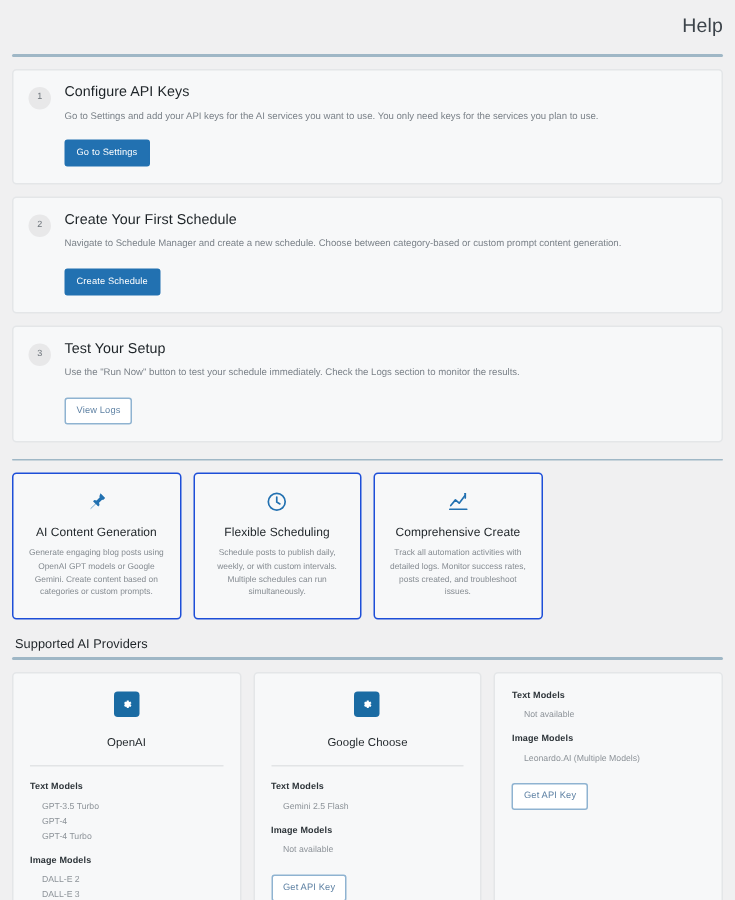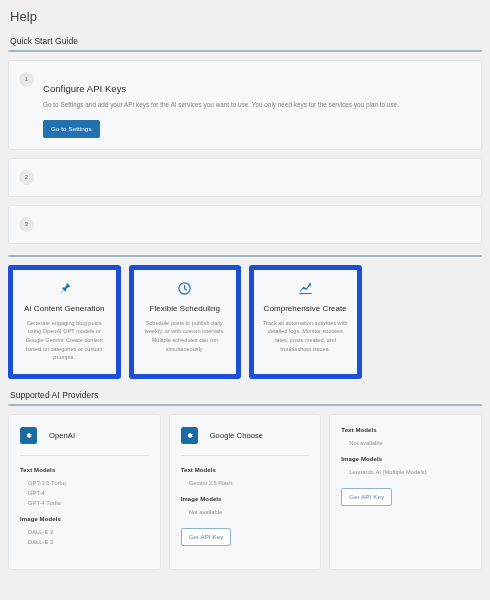--- a/index.html
+++ b/index.html
@@ -19,6 +19,7 @@
     line-height: 20px;
     margin: 1px 0 9px 2px;
     letter-spacing: .1px;
+    text-align: right;
   }
 
   .section { margin-bottom: 11px; }

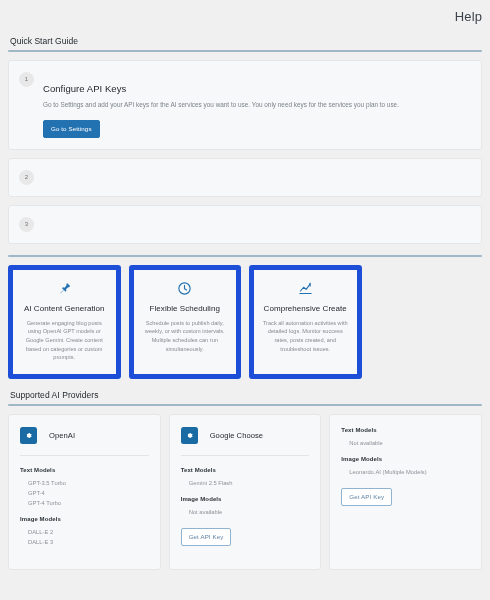--- a/index.html
+++ b/index.html
@@ -187,7 +187,6 @@
   <h1 class="page-title">Help</h1>
 
   <div class="section">
-    <div class="section-title">Quick Start Guide</div>
     <div class="section-rule"></div>
 
     <div class="step-card">

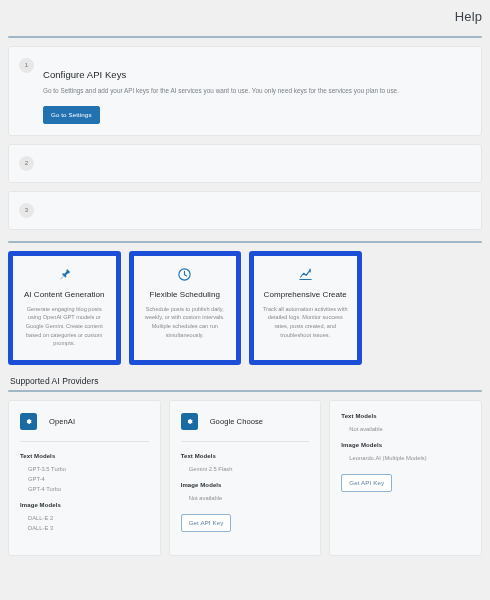--- a/index.html
+++ b/index.html
@@ -58,7 +58,7 @@
     text-align: center;
     margin-top: 2px;
   }
-  .step-body { flex: 1 1 auto; min-width: 0; margin-top: 13px; }
+  .step-body { flex: 1 1 auto; min-width: 0; }
   .step-title {
     font-size: 9.5px;
     font-weight: 400;

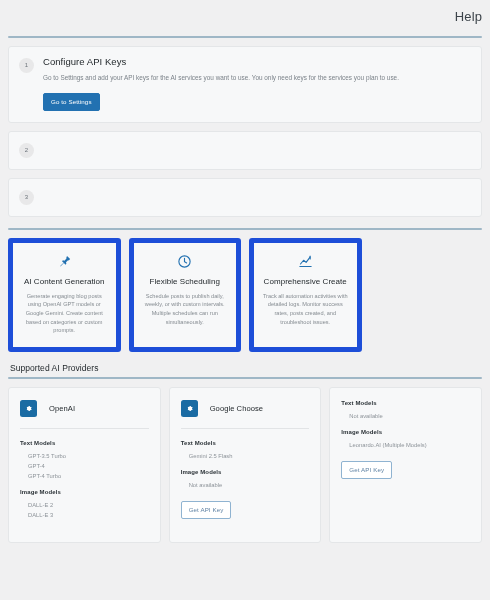--- a/index.html
+++ b/index.html
@@ -200,6 +200,11 @@
 
     <div class="step-card">
       <div class="step-badge">2</div>
+      <div class="step-body">
+        <div class="step-title">Create Your First Schedule</div>
+        <div class="step-desc">Navigate to Schedule Manager and create a new schedule. Choose between category-based or custom prompt content generation.</div>
+        <span class="btn btn-primary">Create Schedule</span>
+      </div>
     </div>
 
     <div class="step-card">

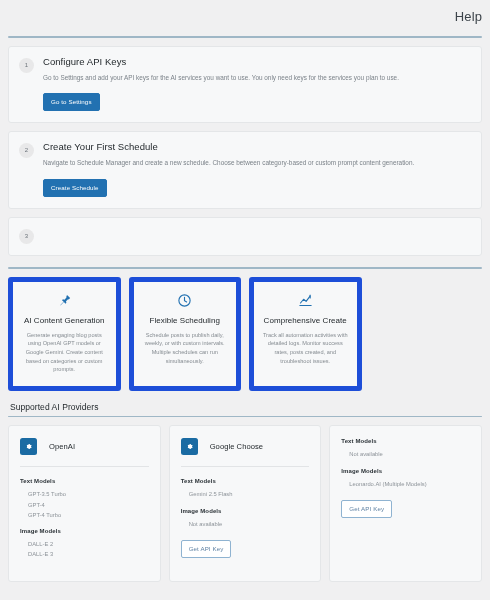--- a/index.html
+++ b/index.html
@@ -209,6 +209,11 @@
 
     <div class="step-card">
       <div class="step-badge">3</div>
+      <div class="step-body">
+        <div class="step-title">Test Your Setup</div>
+        <div class="step-desc">Use the "Run Now" button to test your schedule immediately. Check the Logs section to monitor the results.</div>
+        <span class="btn btn-secondary">View Logs</span>
+      </div>
     </div>
   </div>
 

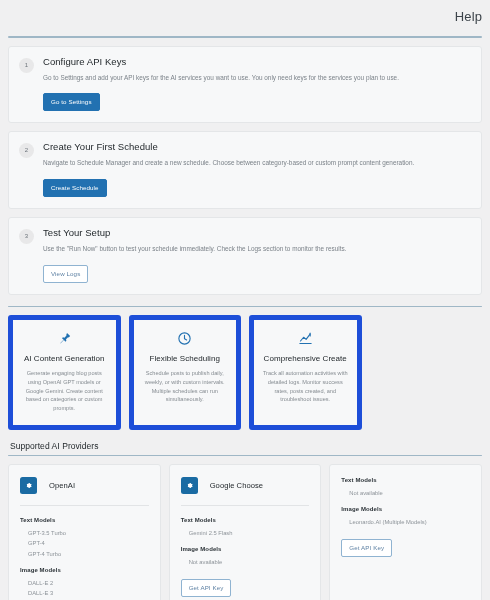--- a/index.html
+++ b/index.html
@@ -101,7 +101,7 @@
   }
   .feature-card {
     background: #f7f8f9;
-    border: 5px solid #1d4ed8;
+    border: 1px solid #1d4ed8;
     border-radius: 3px;
     padding: 10px 7px 12px 7px;
     text-align: center;

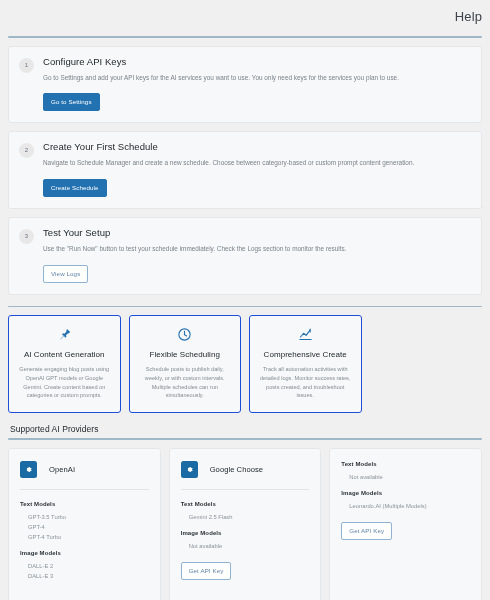--- a/index.html
+++ b/index.html
@@ -147,6 +147,7 @@
     padding-bottom: 11px;
     border-bottom: 1px solid #e2e4e6;
     margin-bottom: 11px;
+    flex-direction: column;
   }
   .provider-logo {
     width: 17px; height: 17px;

